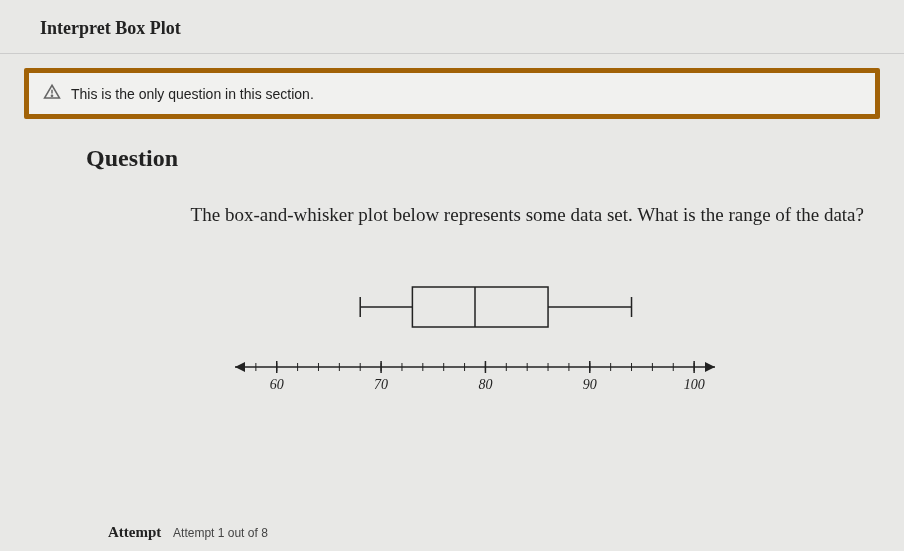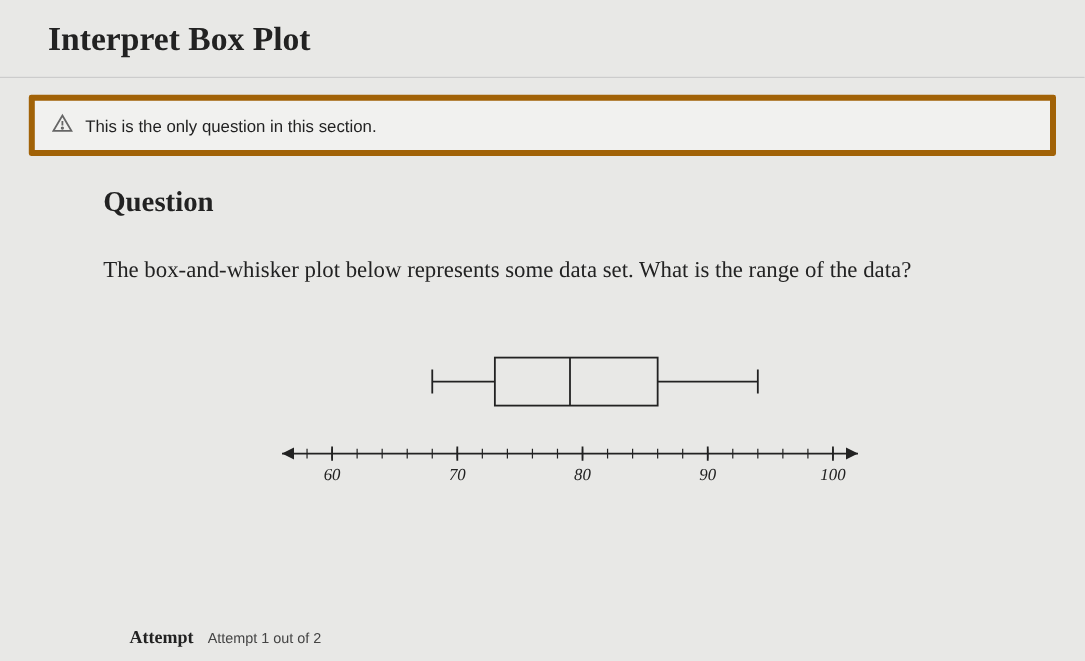--- a/index.html
+++ b/index.html
@@ -12,7 +12,7 @@
     color: #222;
   }
   .page-title {
-    font-size: 28px;
+    font-size: 18px;
     font-weight: bold;
     padding: 18px 0 14px 40px;
     border-bottom: 1px solid #ccc;

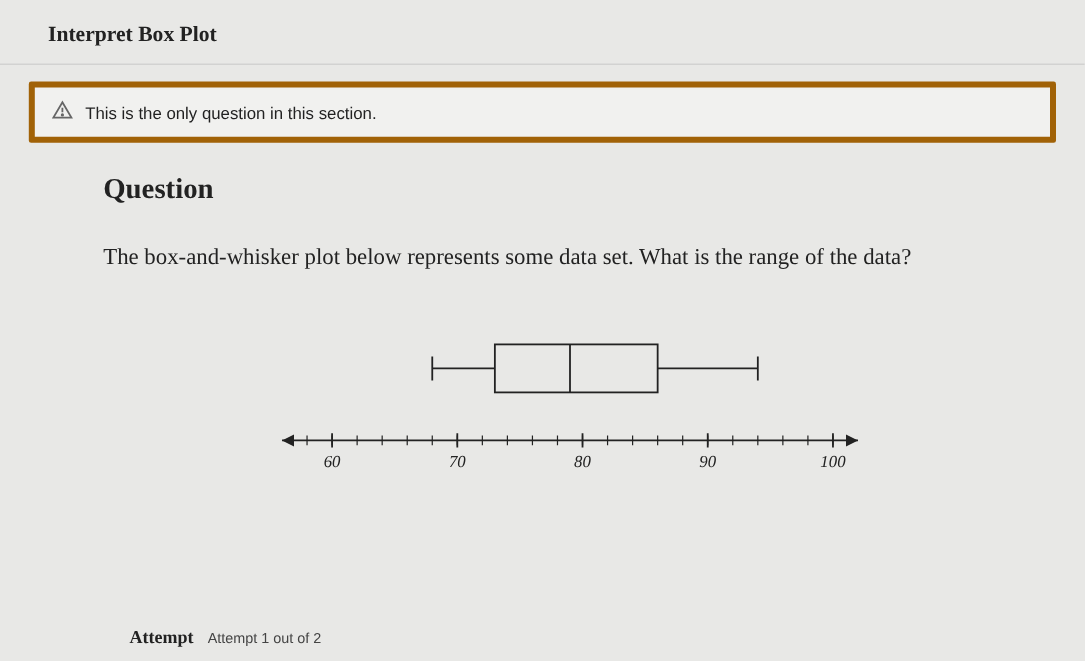--- a/index.html
+++ b/index.html
@@ -42,6 +42,7 @@
     font-size: 19px;
     line-height: 1.4;
     margin-bottom: 28px;
+    text-align: right;
   }
   .chart-wrap {
     display: flex;

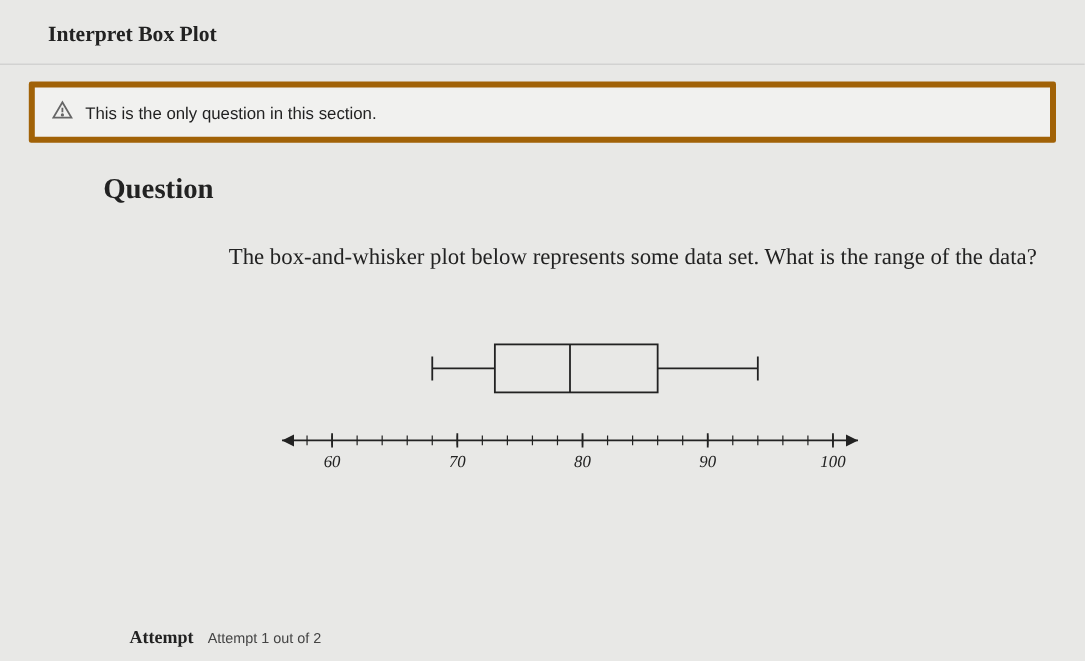--- a/index.html
+++ b/index.html
@@ -131,7 +131,7 @@
 
 <div class="answer-row">
   <span class="ans-label">Attempt</span>
-  <span class="attempt">Attempt 1 out of 2</span>
+  <span class="attempt">Attempt 1 out of 8</span>
 </div>
 
 </body></html>

